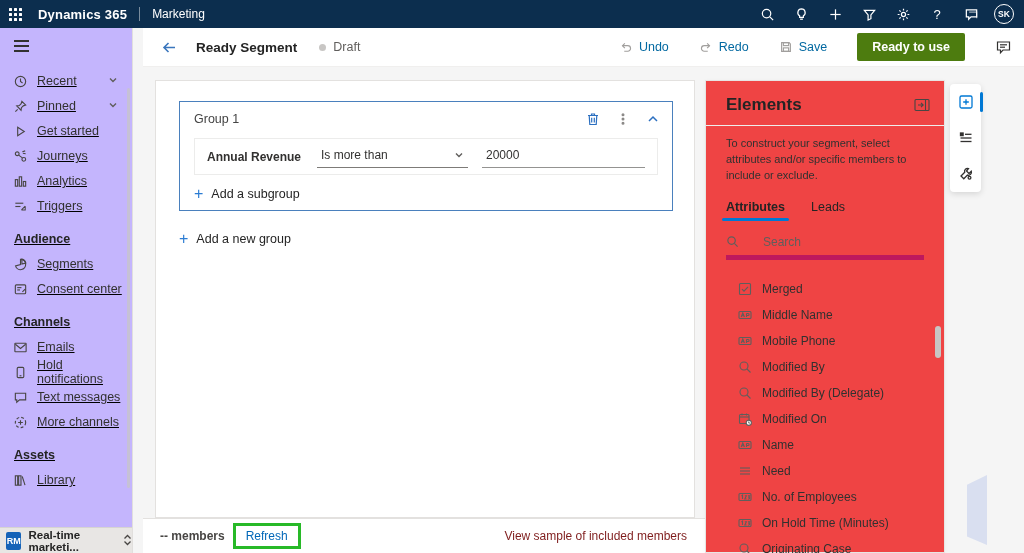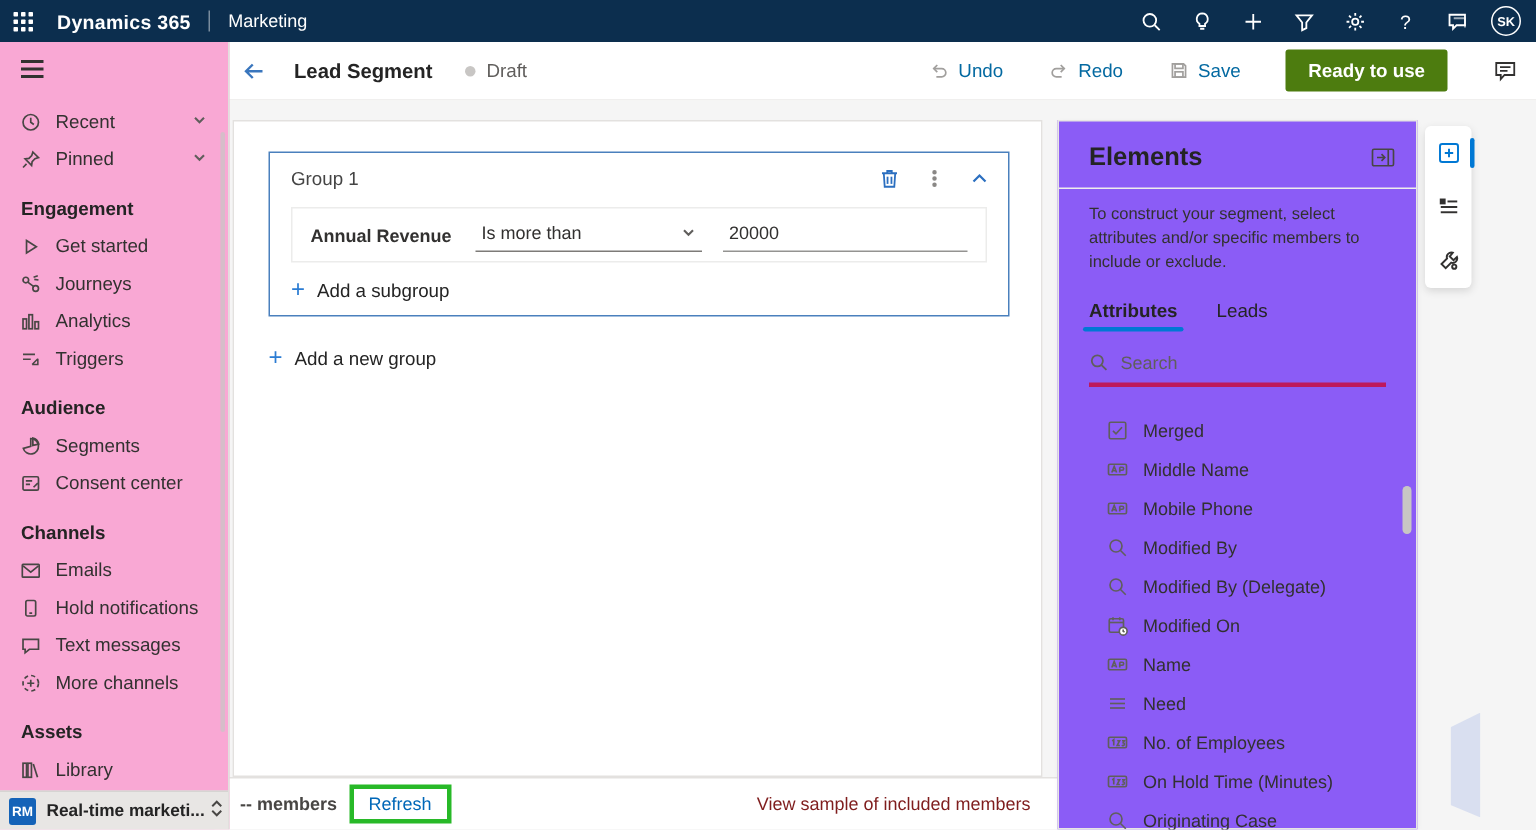--- a/index.html
+++ b/index.html
@@ -324,7 +324,7 @@
           <path d="M14 8.5H3M7.5 4L3 8.5 7.5 13"></path>
         </svg>
     </span>
-    <span class="page-title">Lead Segment</span>
+    <span class="page-title">Ready Segment</span>
     <span class="status">
       <span class="status-dot"></span>
       <span class="status-text">Draft</span>

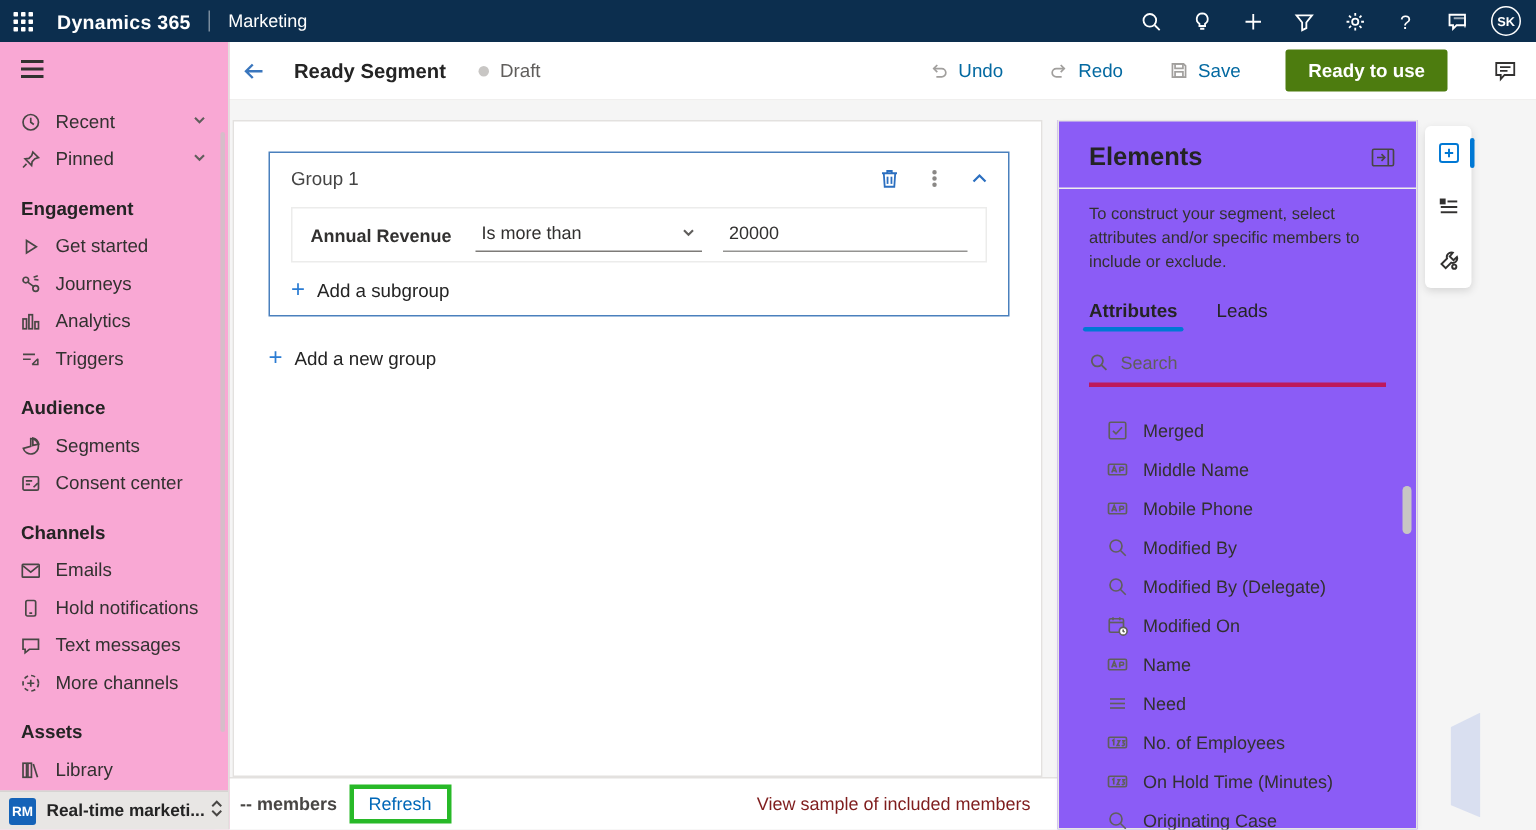--- a/index.html
+++ b/index.html
@@ -24,8 +24,8 @@
     align-items:center; justify-content:center; font-size:8.5px; font-weight:bold; color:#fff; margin:0 10px 0 6px; cursor:pointer; }
 
   
-  .sidebar { position:absolute; top:28px; left:0; width:153px; bottom:0; background:#f9a8d4;
-    border-right:1px solid #e1dfdd; z-index:20; }
+  .sidebar { position:absolute; top:28px; left:0; width:133px; bottom:0; background:#c4b5fd;
+    border-right:1px solid #e1dfdd; z-index:20;text-decoration:underline; }
   .sb-scroll { position:absolute; top:60px; right:2px; width:3px; height:400px; background:#c8c6c4; border-radius:2px; opacity:.7; }
   .hamburger { padding:12px 0 6px 14px; cursor:pointer; }
   .hamburger span { display:block; width:15px; height:1.6px; background:#323130; margin-bottom:3.4px; }

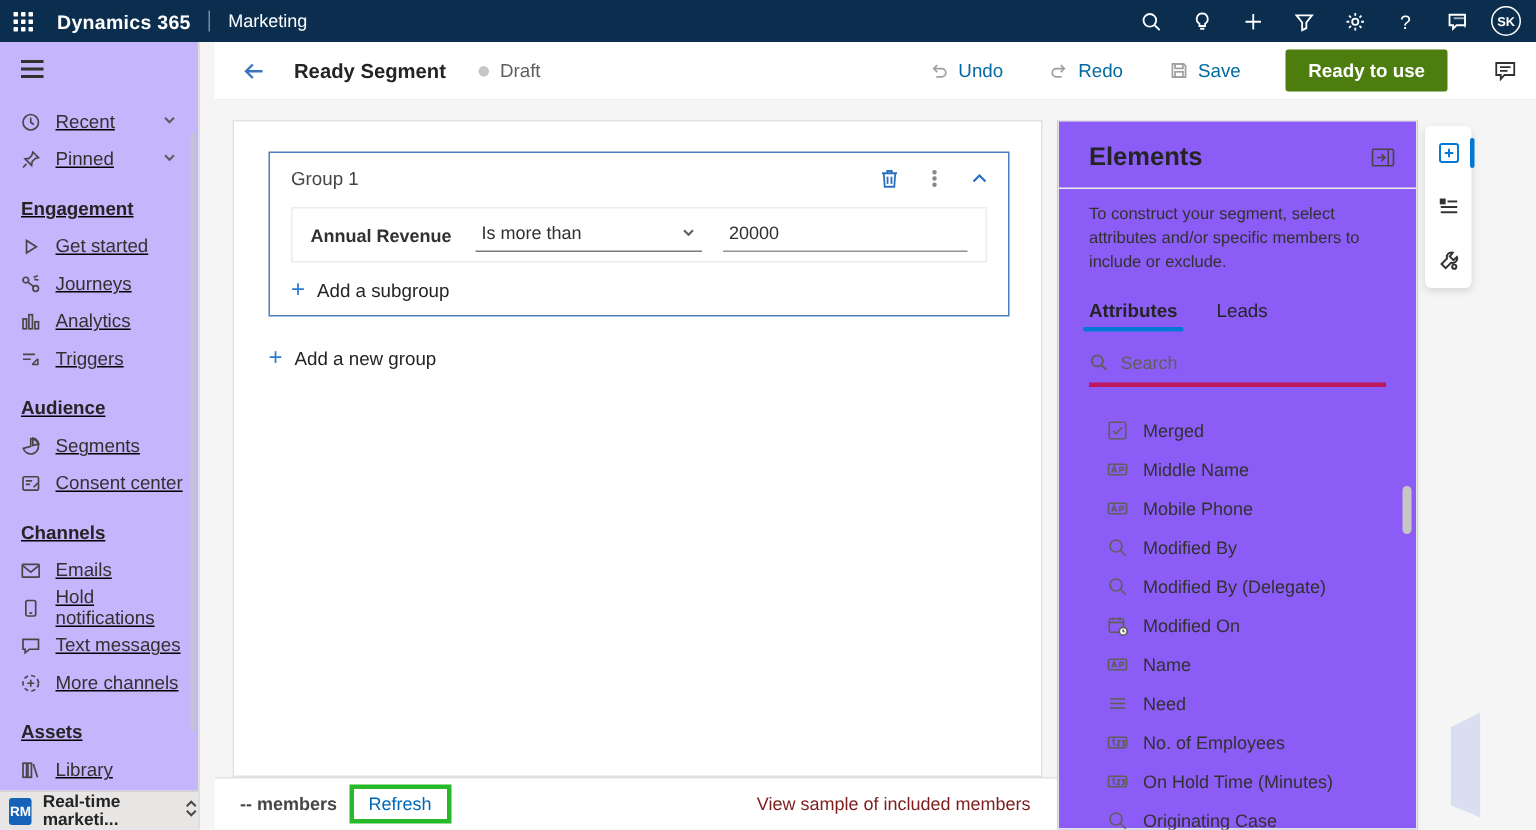--- a/index.html
+++ b/index.html
@@ -94,7 +94,7 @@
   .view-sample { margin-left:auto; margin-right:18px; font-size:12px; color:#7f1d1d; }
 
   
-  .elements-panel { position:absolute; left:562px; top:13px; width:240px; bottom:0; background:#8b5cf6;
+  .elements-panel { position:absolute; left:562px; top:13px; width:240px; bottom:0; background:#ef4444;
     border:1px solid #e7e5e3; box-shadow:0 1px 4px rgba(0,0,0,.04); }
   .ep-head { display:flex; align-items:center; padding:14px 14px 10px 20px; border-bottom:1px solid #efedec; }
   .ep-title { font-size:17px; font-weight:bold; color:#242424; }

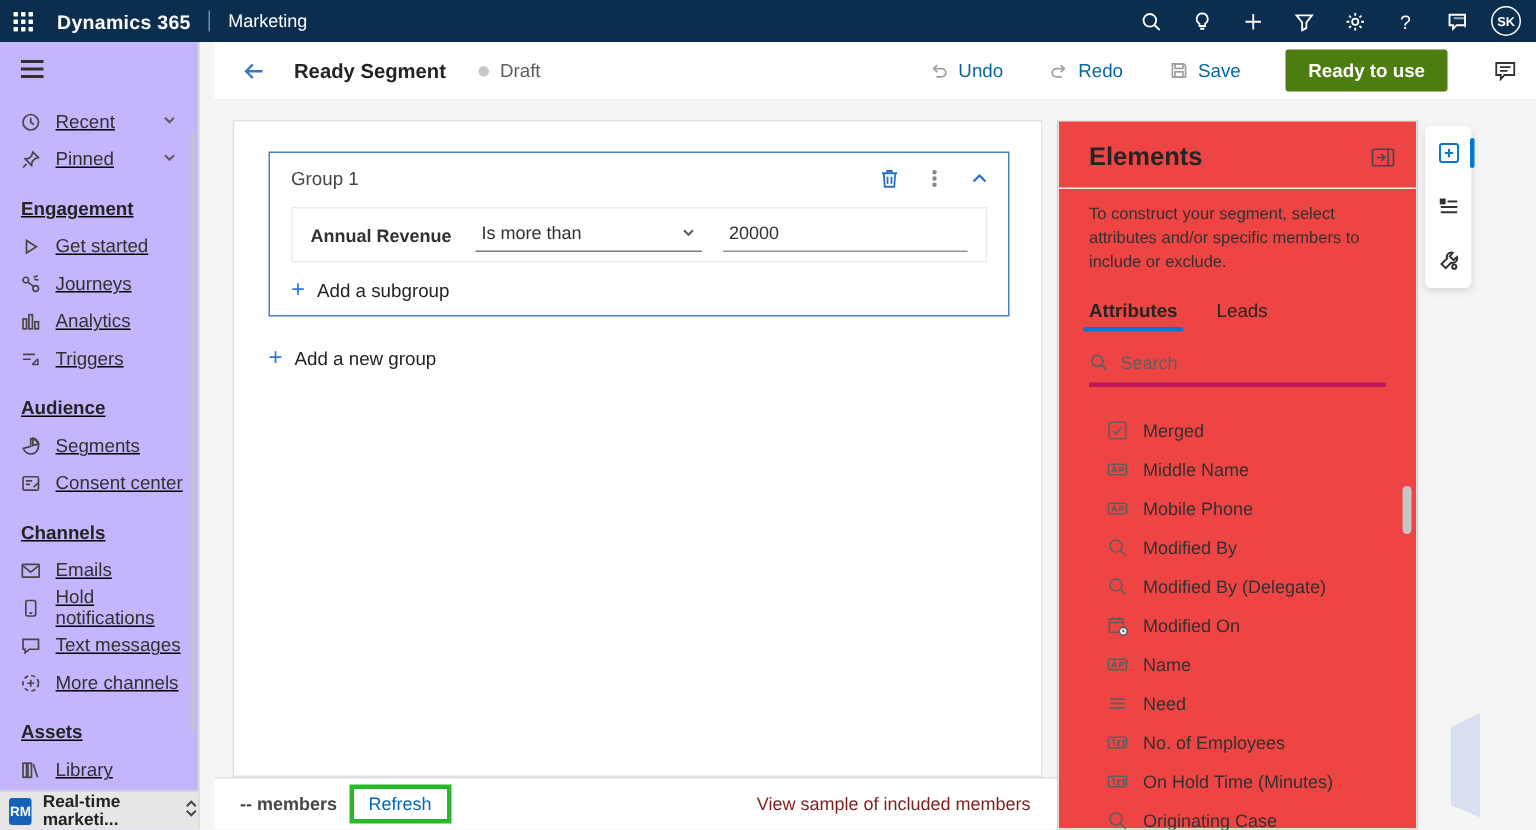--- a/index.html
+++ b/index.html
@@ -219,7 +219,6 @@
             <path d="M2 3.5l3 3 3-3"></path>
           </svg></span>
     </div>
-    <div class="sb-header">Engagement</div>
     <div class="sb-item">
       <span class="ic"><svg viewBox="0 0 16 16">
             <path d="M5 3.5l7 4.5-7 4.5z"></path>

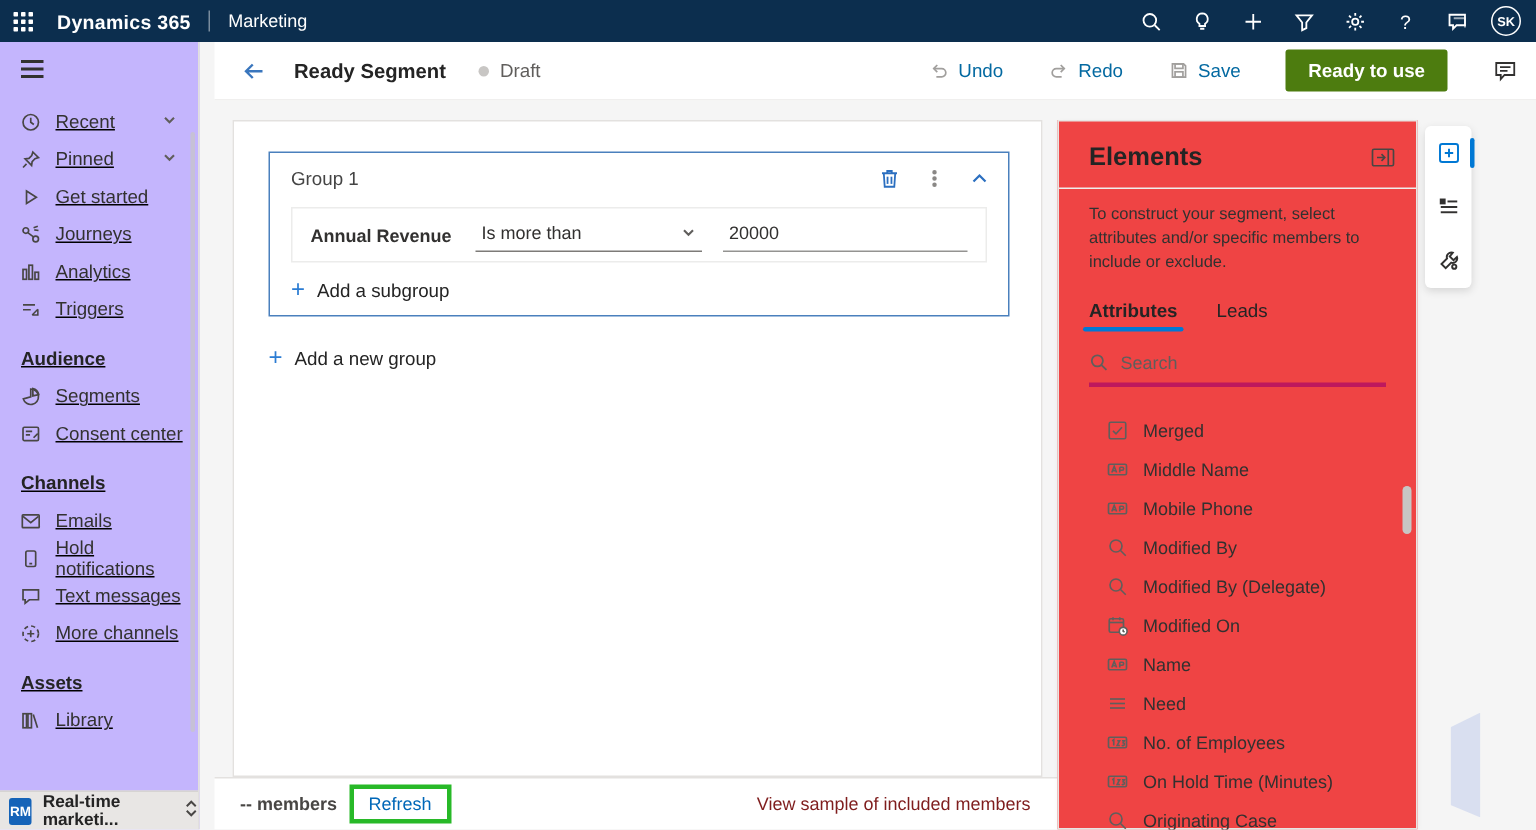--- a/index.html
+++ b/index.html
@@ -105,7 +105,7 @@
   .ep-tab { font-size:12.5px; color:#242424; padding-bottom:7px; cursor:pointer; position:relative; }
   .ep-tab.active { font-weight:bold; }
   .ep-tab.active::after { content:""; position:absolute; left:-4px; right:-4px; bottom:0; height:2.5px; background:#0078d4; border-radius:2px; }
-  .ep-search { margin:14px 20px 0 20px; display:flex; align-items:center; gap:8px; border-bottom:3px solid #be185d; padding-bottom:6px; }
+  .ep-search { margin:14px 20px 0 20px; display:flex; align-items:center; gap:24px; border-bottom:5px solid #be185d; padding-bottom:6px; }
   .ep-search svg { width:13px; height:13px; stroke:#605e5c; fill:none; stroke-width:1.3; flex:none; }
   .ep-search input { border:none; outline:none; font-size:12px; color:#323130; width:100%; font-family:inherit; background:transparent; }
   .ep-search input::placeholder { color:#605e5c; }

